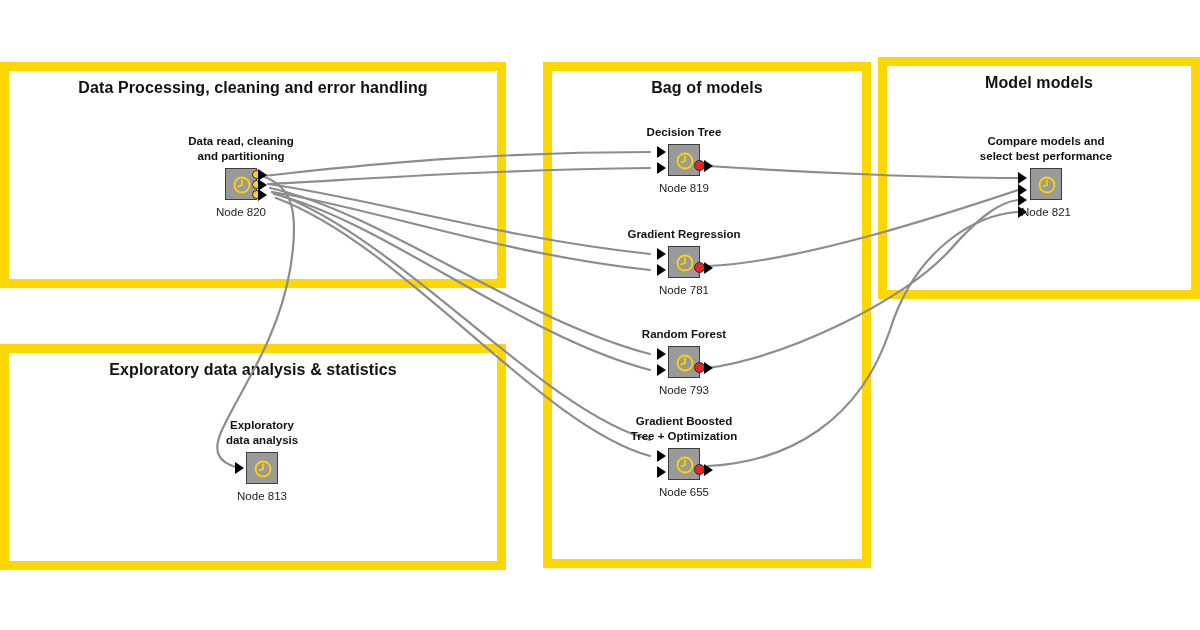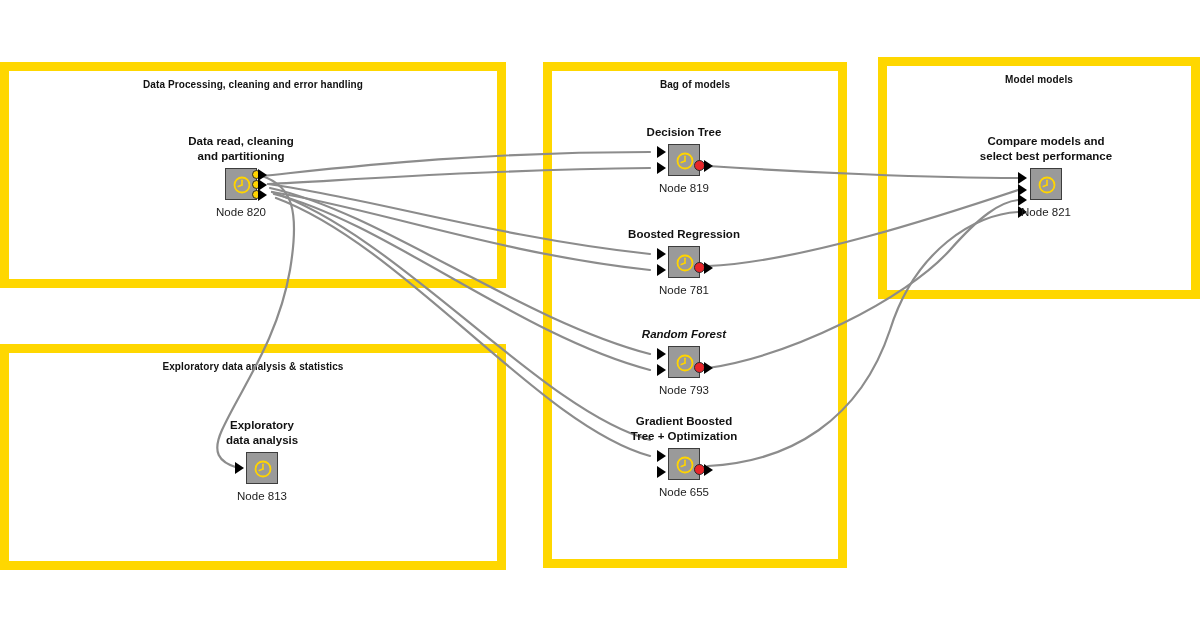--- a/index.html
+++ b/index.html
@@ -30,7 +30,7 @@
     text-align: center;
     top: 8px;
     left: 0;
-    font-size: 10px;
+    font-size: 16px;
     font-weight: bold;
     color: #111111;
     letter-spacing: 0.1px;

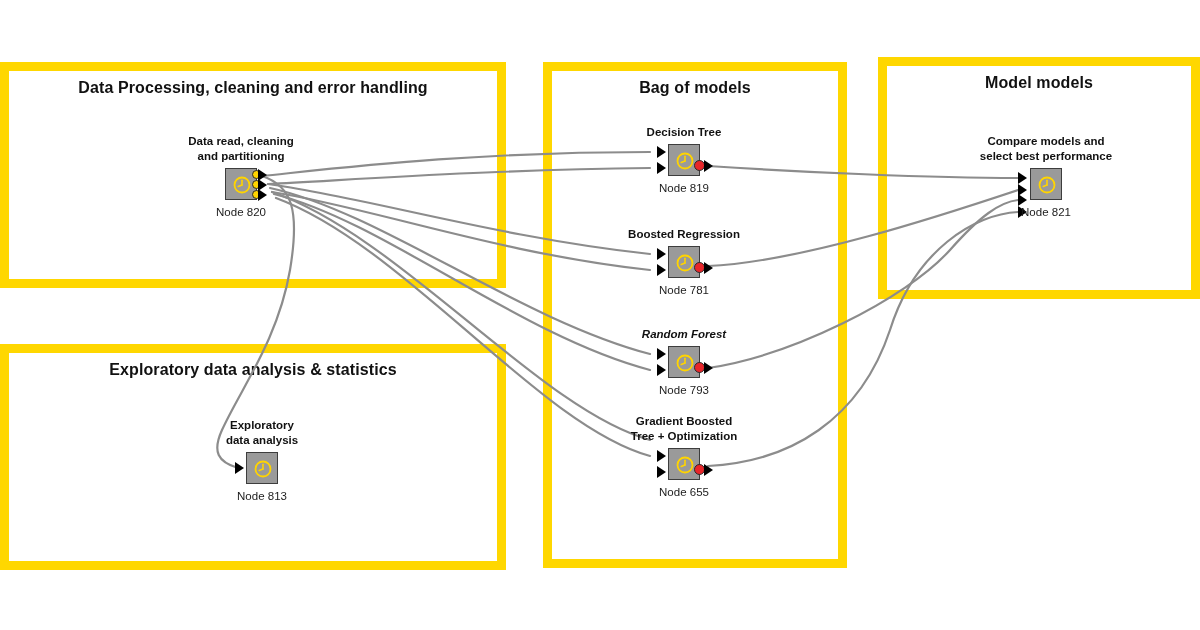--- a/index.html
+++ b/index.html
@@ -128,7 +128,7 @@
     <div class="frame-title">Exploratory data analysis &amp; statistics</div>
   </div>
 
-  <div class="frame" style="left:543px; top:62px; width:304px; height:506px;">
+  <div class="frame" style="left:543px; top:62px; width:328px; height:506px;">
     <div class="frame-title">Bag of models</div>
   </div>
 

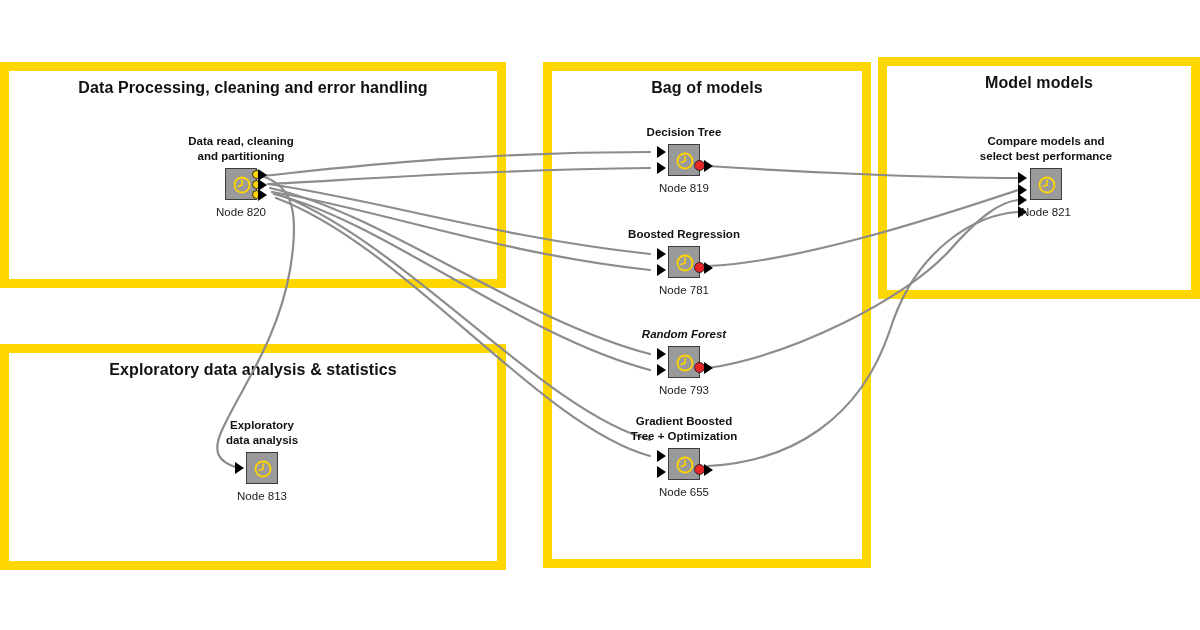--- a/index.html
+++ b/index.html
@@ -213,7 +213,7 @@
   </div>
 
   <div class="node" style="left:668px; top:246px;">
-    <div class="node-label" style="top:-19px;">Boosted Regression</div>
+    <div class="node-label" style="top:-19px;">Gradient Regression</div>
     <div class="arrow" style="left:-11px; top:2px;"></div>
     <div class="arrow" style="left:-11px; top:18px;"></div>
     <div class="node-box">

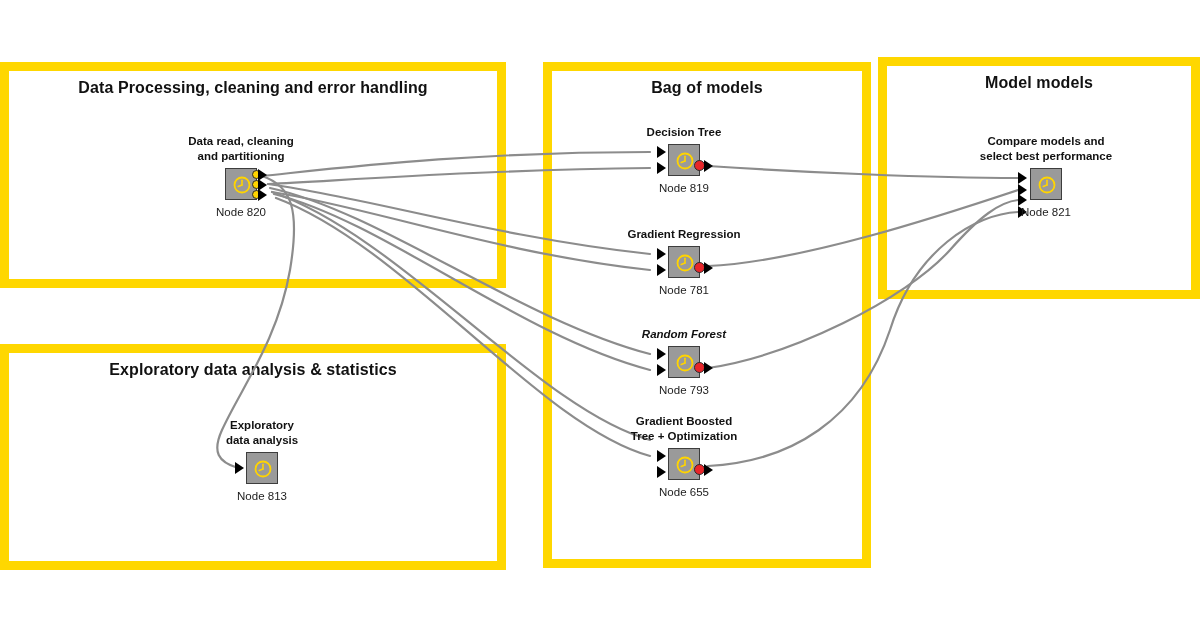--- a/index.html
+++ b/index.html
@@ -229,7 +229,7 @@
   </div>
 
   <div class="node" style="left:668px; top:346px;">
-    <div class="node-label" style="top:-19px;font-style:italic;">Random Forest</div>
+    <div class="node-label" style="top:-19px;">Random Forest</div>
     <div class="arrow" style="left:-11px; top:2px;"></div>
     <div class="arrow" style="left:-11px; top:18px;"></div>
     <div class="node-box">

